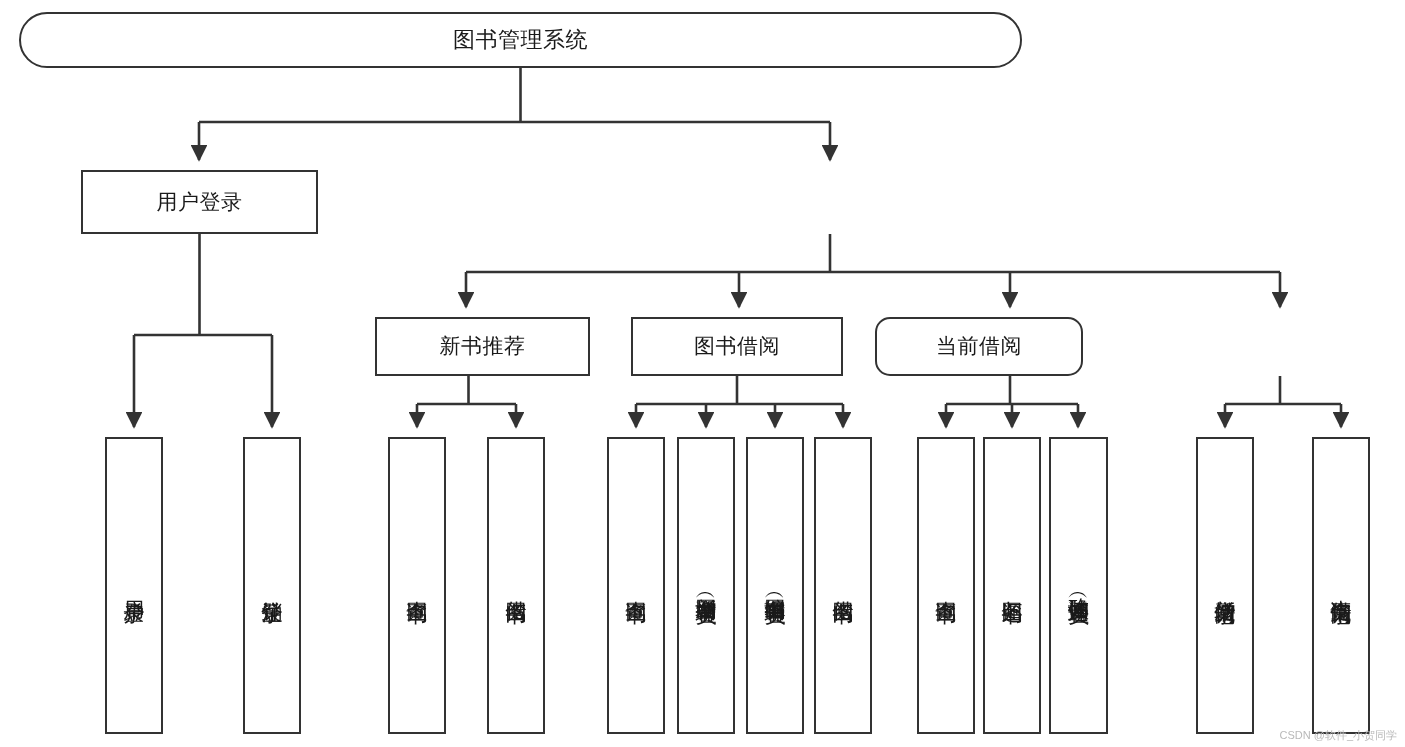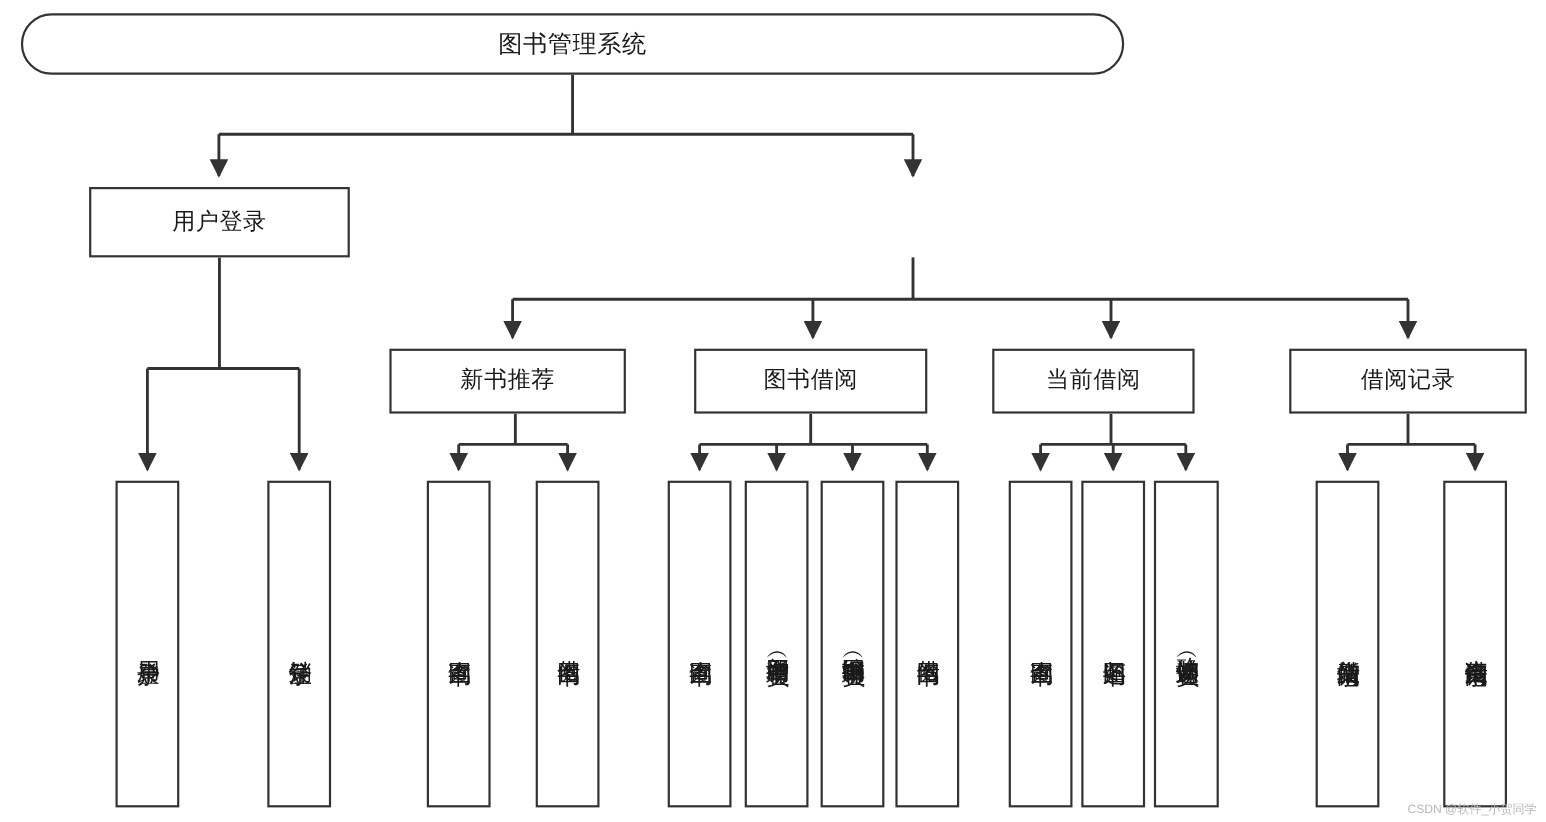--- a/index.html
+++ b/index.html
@@ -118,7 +118,7 @@
     <span class="label">用户登录</span>
   </div>
 
-  <div class="node horiz" style="left: 354px; top: 317px; width: 215px; height: 59px;">
+  <div class="node horiz" style="left: 375px; top: 317px; width: 215px; height: 59px;">
     <span class="label">新书推荐</span>
   </div>
   <div class="node horiz" style="left: 631px; top: 317px; width: 212px; height: 59px;">

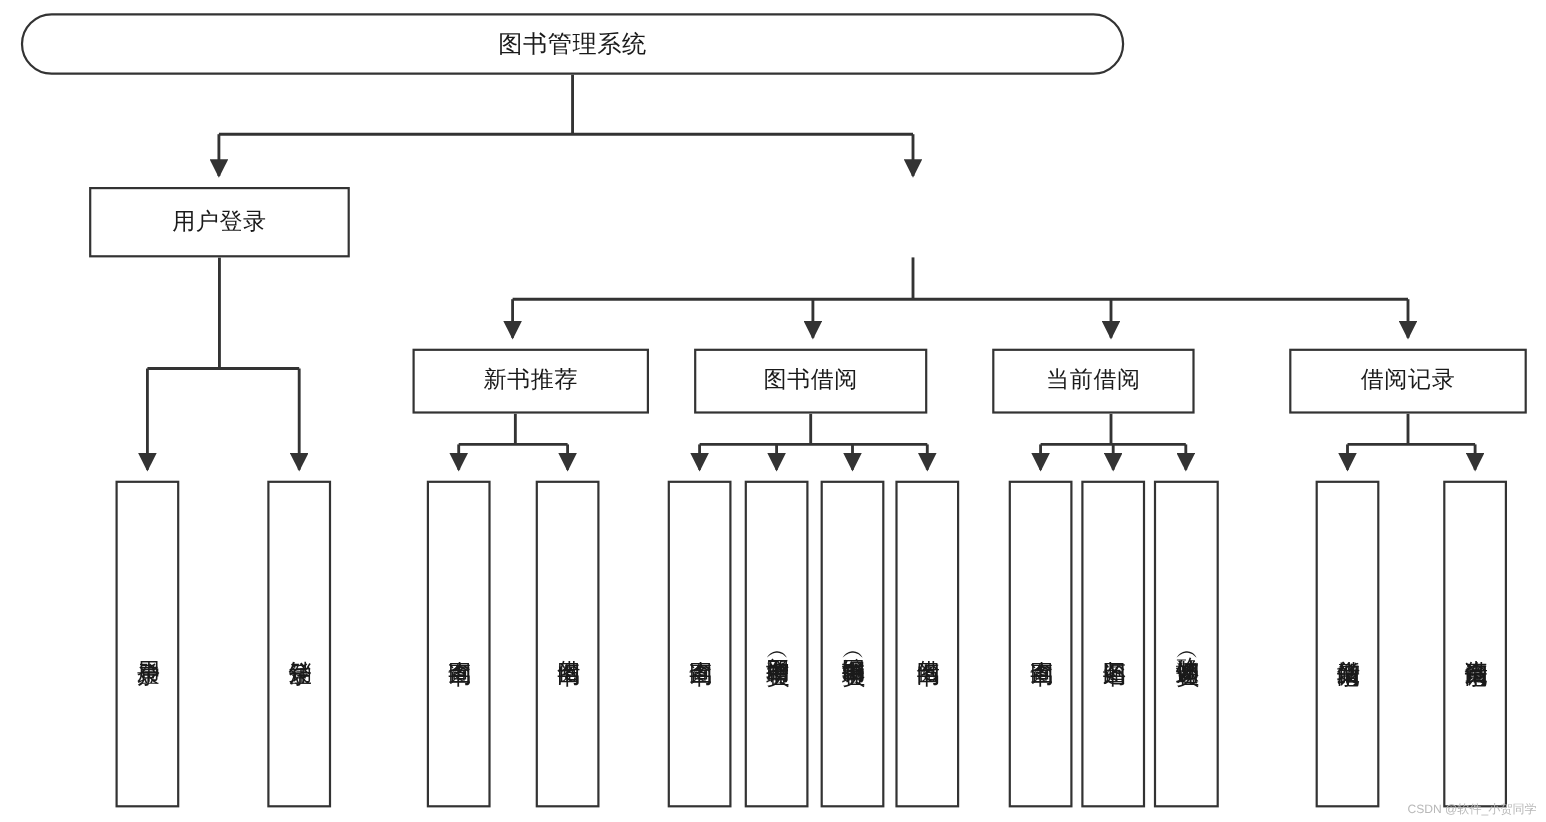--- a/index.html
+++ b/index.html
@@ -124,7 +124,7 @@
   <div class="node horiz" style="left: 631px; top: 317px; width: 212px; height: 59px;">
     <span class="label">图书借阅</span>
   </div>
-  <div class="node horiz" style="left: 902px; top: 317px; width: 184px; height: 59px;">
+  <div class="node horiz" style="left: 875px; top: 317px; width: 208px; height: 59px; border-radius: 15px;">
     <span class="label">当前借阅</span>
   </div>
   <div class="node horiz" style="left: 1172px; top: 317px; width: 216px; height: 59px;">

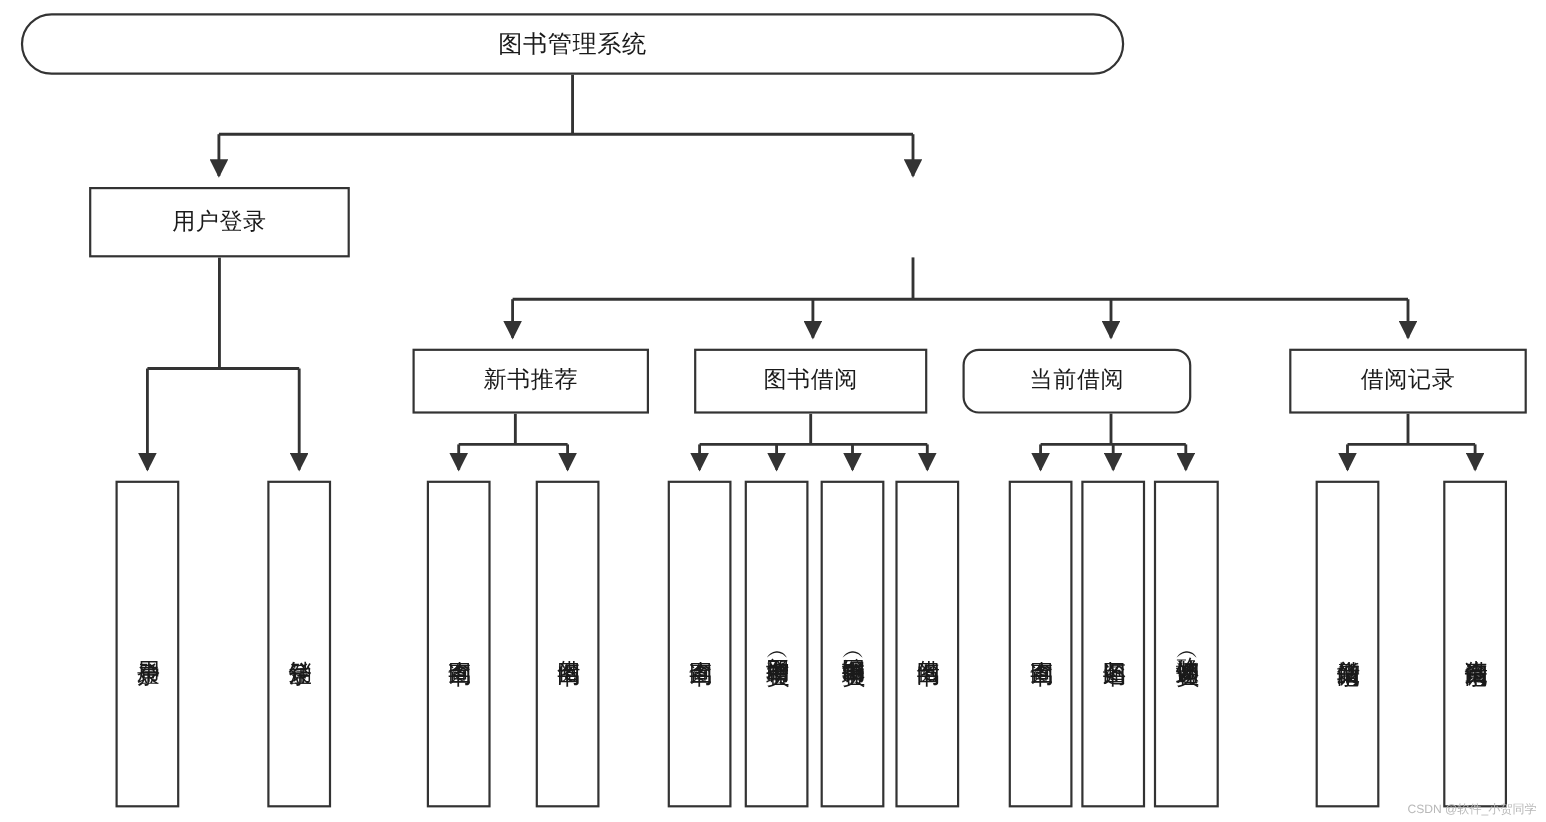--- a/index.html
+++ b/index.html
@@ -127,9 +127,6 @@
   <div class="node horiz" style="left: 875px; top: 317px; width: 208px; height: 59px; border-radius: 15px;">
     <span class="label">当前借阅</span>
   </div>
-  <div class="node horiz" style="left: 1172px; top: 317px; width: 216px; height: 59px;">
-    <span class="label">借阅记录</span>
-  </div>
 
   <div class="node vert" style="left: 105px; top: 437px; width: 58px; height: 297px;">
     <span class="label">用户登录</span>

